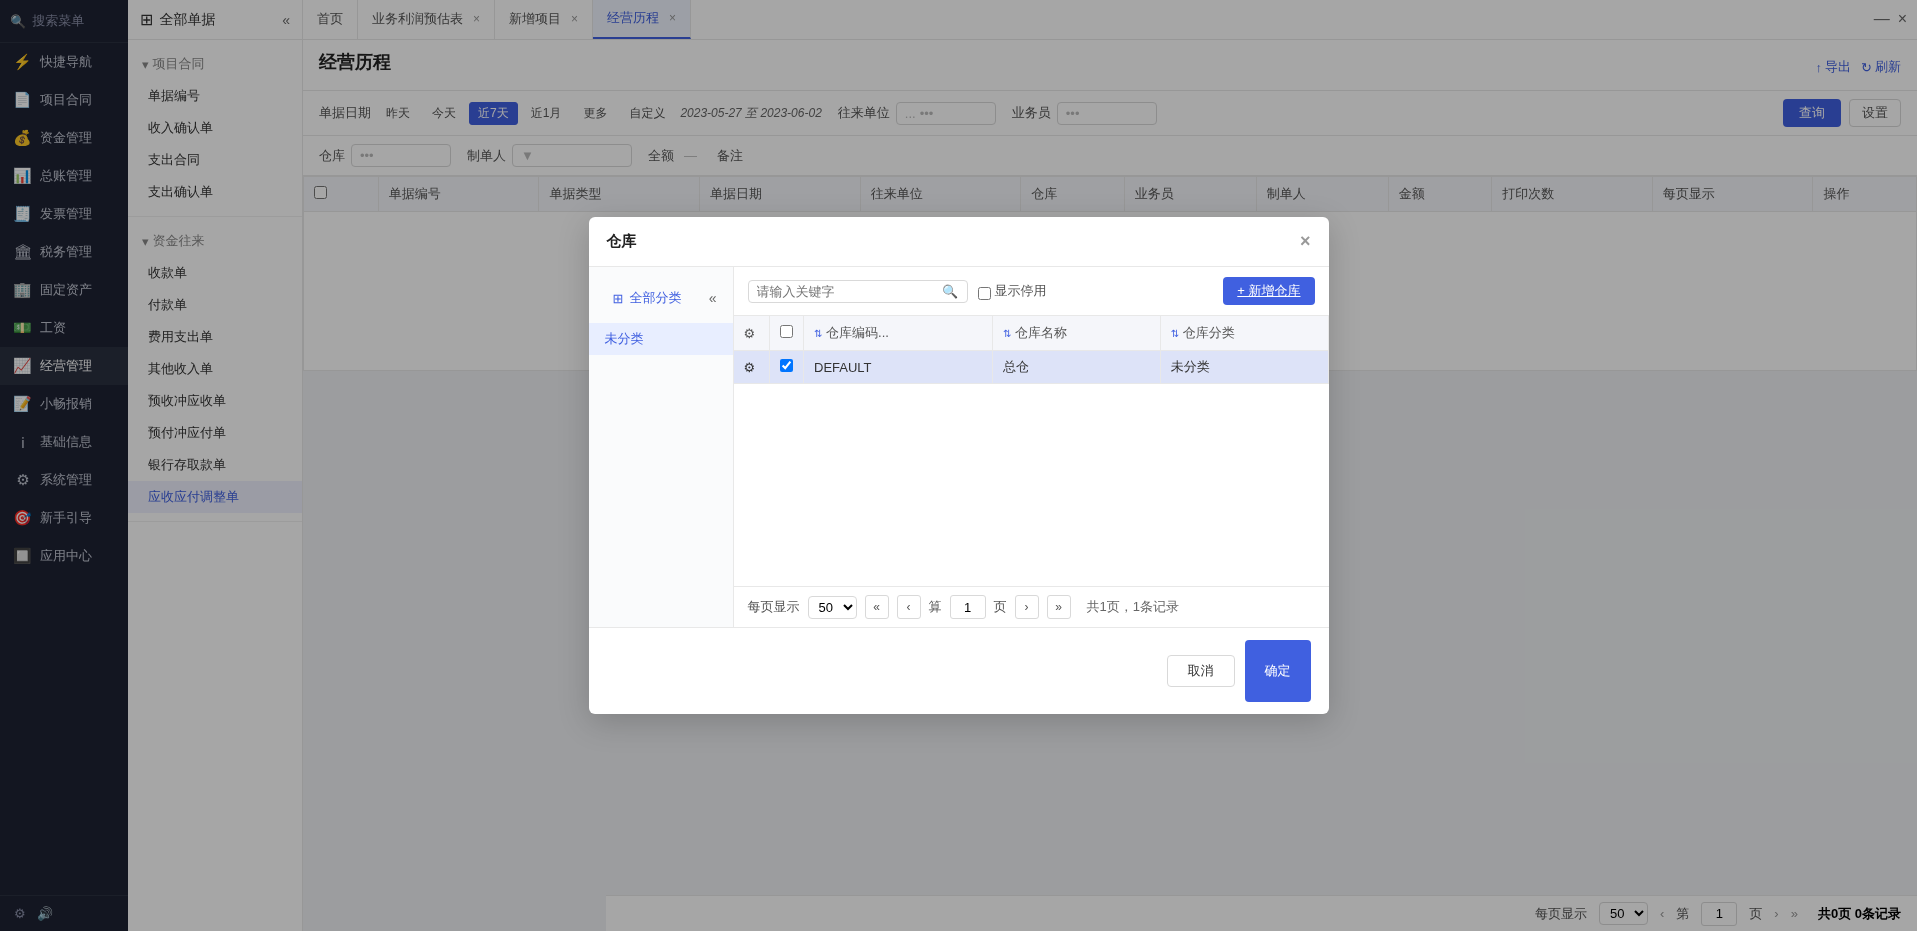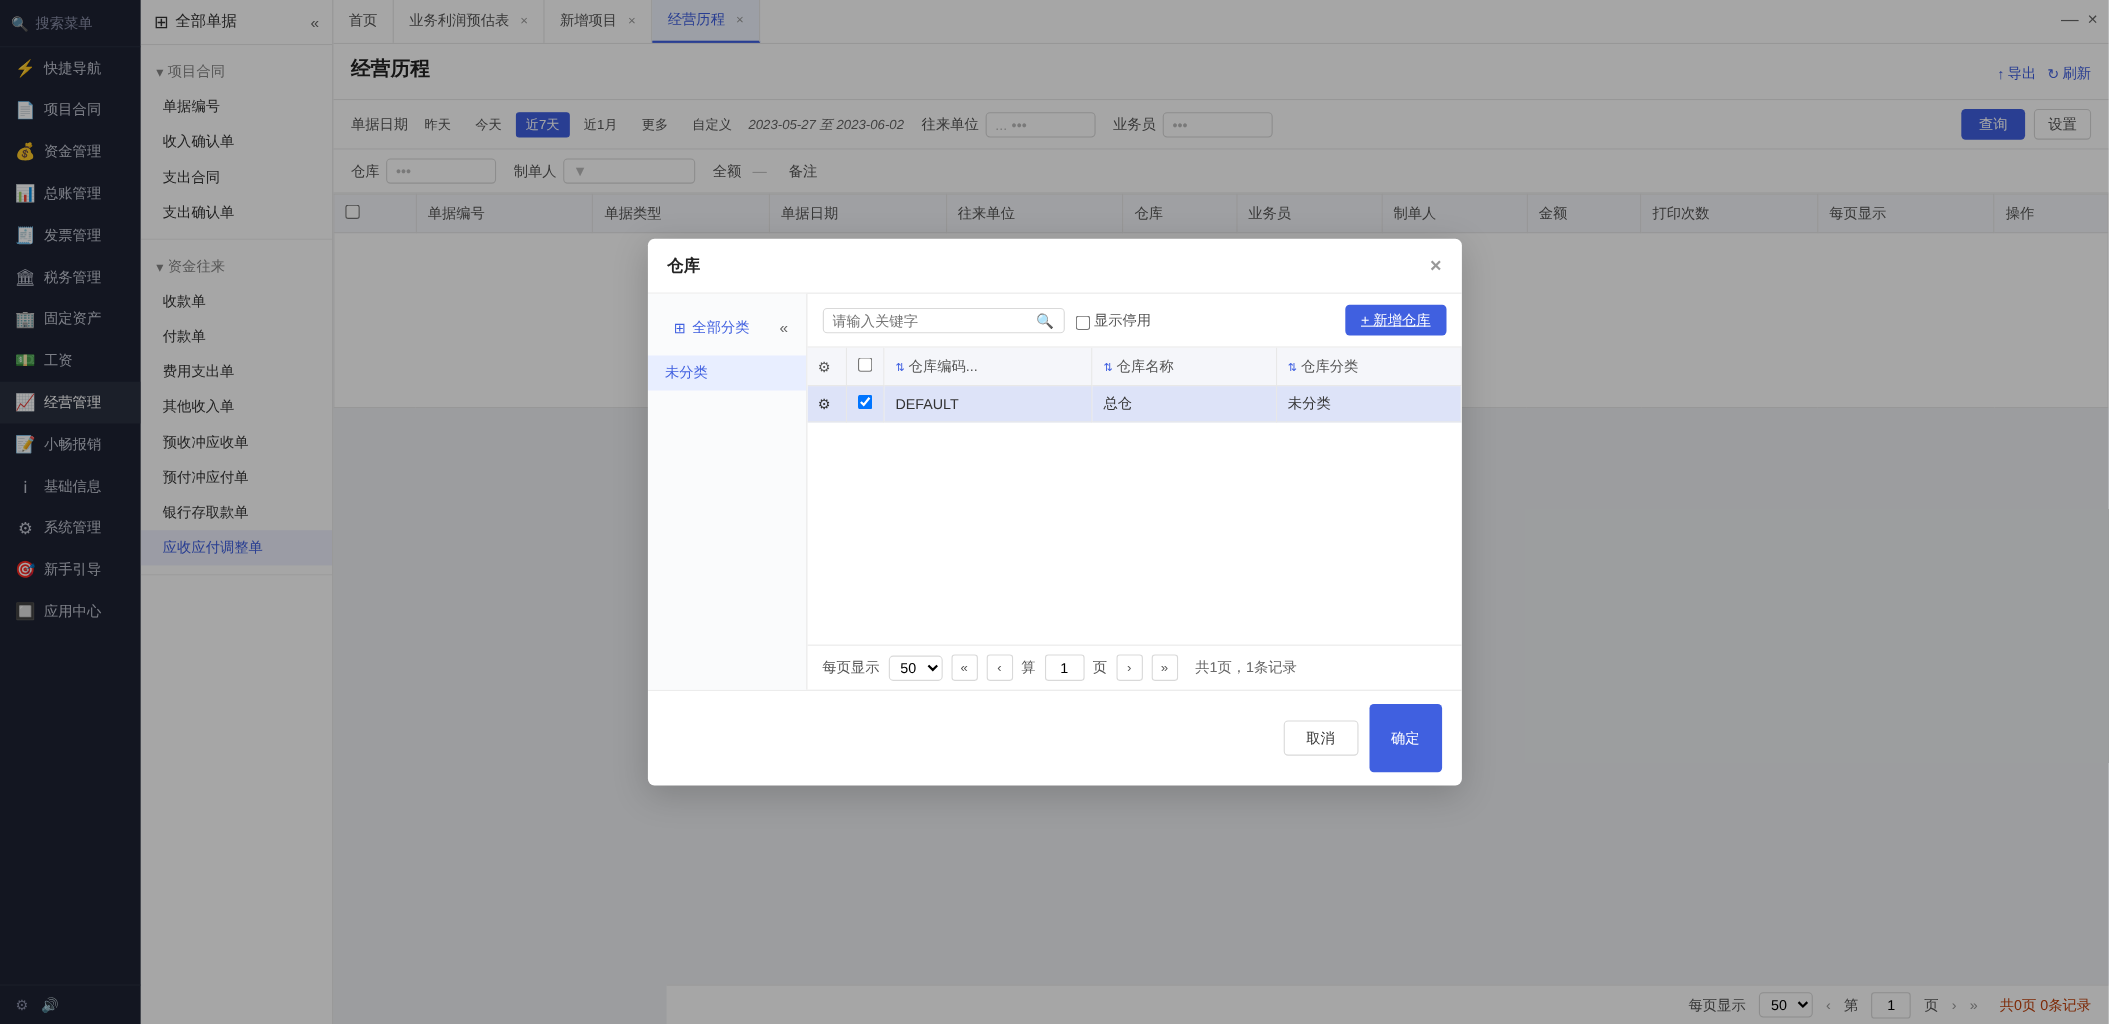--- a/index.html
+++ b/index.html
@@ -488,7 +488,7 @@
     <span style="color:#555;">页</span>
     <span style="cursor:pointer;color:#999;">›</span>
     <span style="cursor:pointer;color:#999;">»</span>
-    <span style="color:#c2410c;margin-left:8px;">共0页 0条记录</span>
+    <span style="color:#000000;margin-left:8px;font-weight:bold;">共0页 0条记录</span>
   </div>
 </div>
 

